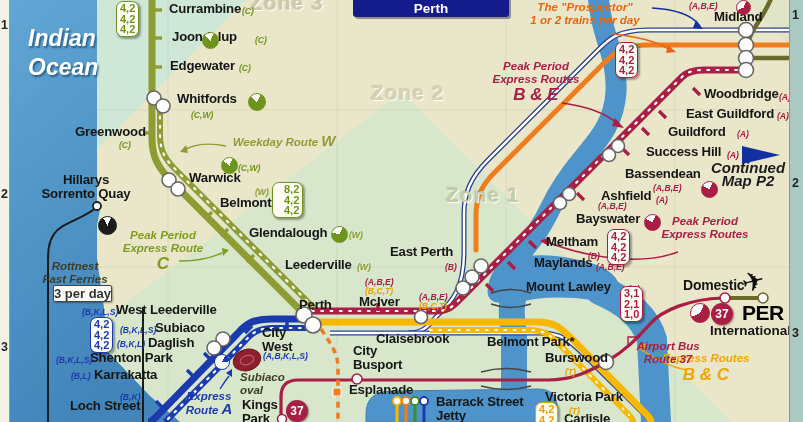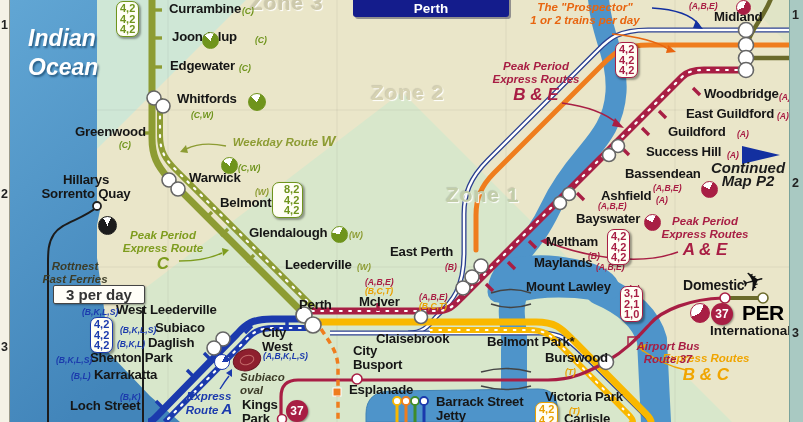--- a/index.html
+++ b/index.html
@@ -468,7 +468,6 @@
       <div class="ann" style="left: 705px; top: 215px; color: rgb(168, 30, 68);">
         <div><span>Peak Period</span></div>
         <div><span>Express Routes</span></div>
-        <div class="big"><span>A &amp; E</span></div>
       </div>
       <div class="ann" style="left: 163px; top: 229px; color: rgb(126, 156, 30);">
         <div><span>Peak Period</span></div>

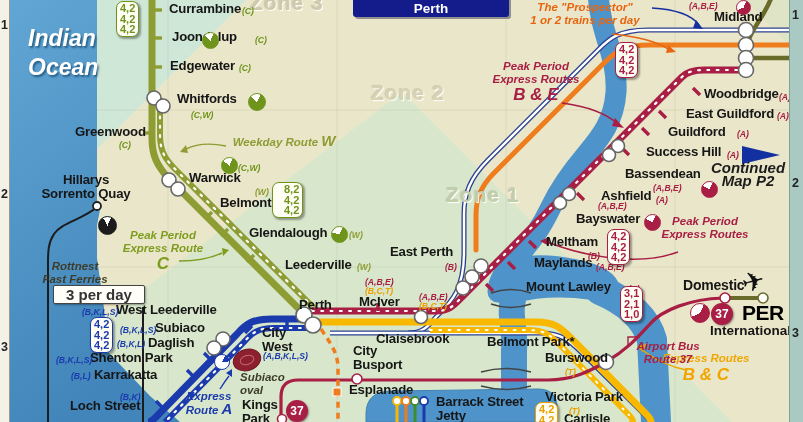--- a/index.html
+++ b/index.html
@@ -33,7 +33,7 @@
   .zone{position:absolute;font-size:21px;font-weight:bold;letter-spacing:1px;color:#cdc9ab;
         text-shadow:1px 1px 1px #fff,-1px -1px 1px rgba(0,0,0,.12);}
   #perday{position:absolute;left:53px;top:285px;background:#fffef8;border:1.5px solid #444;
-          border-radius:2px;font-size:15px;font-weight:bold;color:#333;padding:0 12px;
+          border-radius:2px;font-size:13px;font-weight:bold;color:#333;padding:0 0;
           box-shadow:1px 1px 2px rgba(0,0,0,.35);text-align:right;}
   #plane{position:absolute;left:742px;top:266px;font-size:27px;color:#111;transform:rotate(-15deg);}
   #per{position:absolute;left:742px;top:301px;font-size:21px;font-weight:800;color:#000;letter-spacing:-0.5px;}

